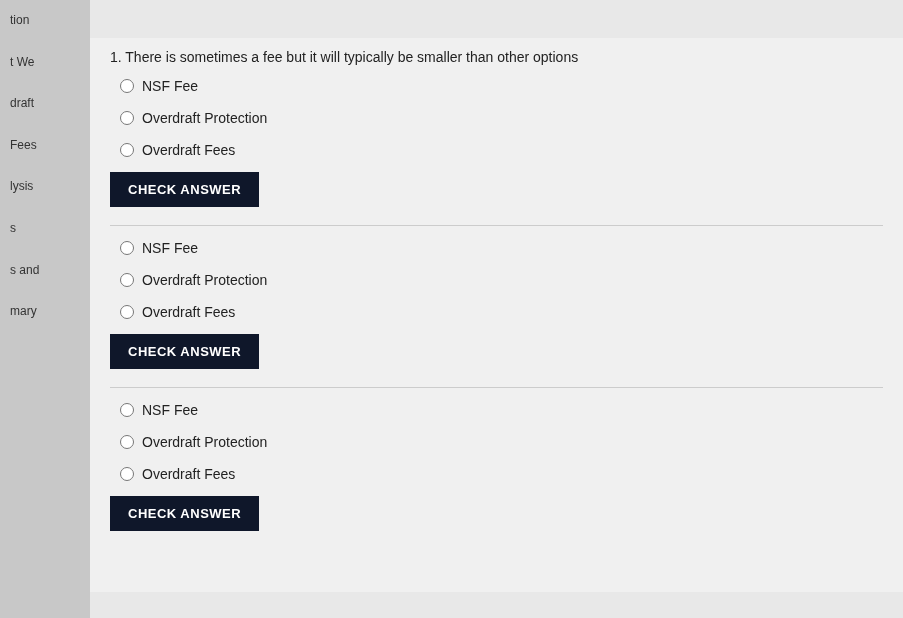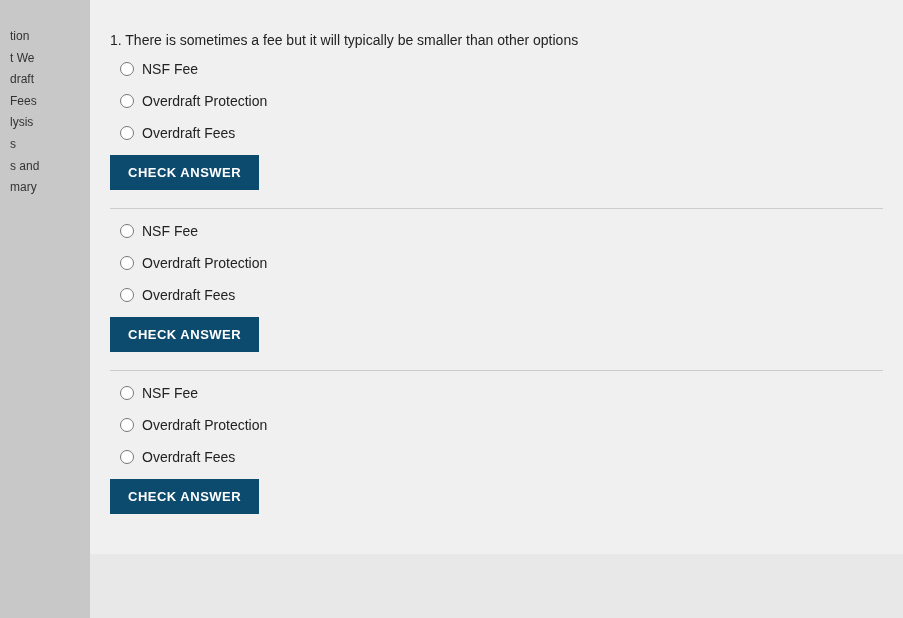--- a/index.html
+++ b/index.html
@@ -22,10 +22,10 @@
       background: #c8c8c8;
       height: 618px;
       flex-shrink: 0;
-      padding: 26px 8px;
+      padding: 10px 8px;
       display: flex;
       flex-direction: column;
-      gap: 0;
+      gap: 20px;
     }
 
     .sidebar-item {

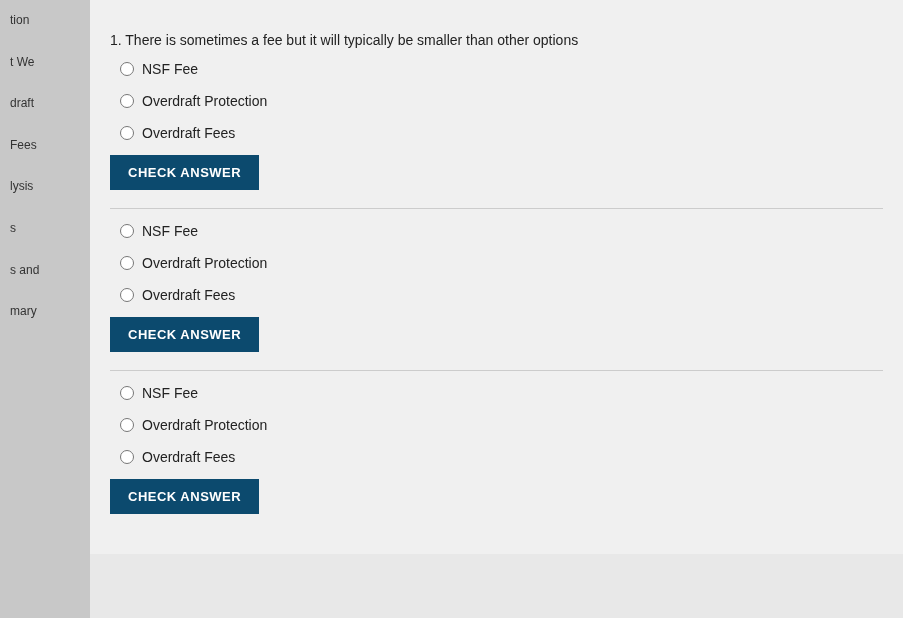--- a/index.html
+++ b/index.html
@@ -39,9 +39,10 @@
     .main-content {
       flex: 1;
       background: #f0f0f0;
-      padding: 31px 20px;
+      padding: 10px 20px;
       overflow-y: auto;
       height: 554px;
+      margin-top: 38px;
     }
 
     .question-block {

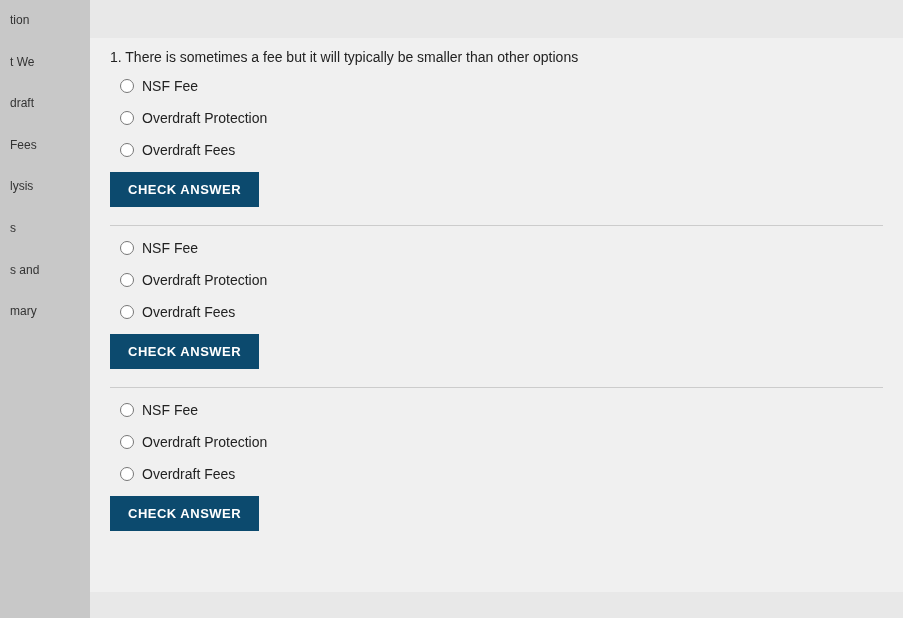--- a/index.html
+++ b/index.html
@@ -83,7 +83,7 @@
     }
 
     .check-answer-btn {
-      background: #0c4a6e;
+      background: #0f172a;
       color: #ffffff;
       border: none;
       padding: 10px 18px;

